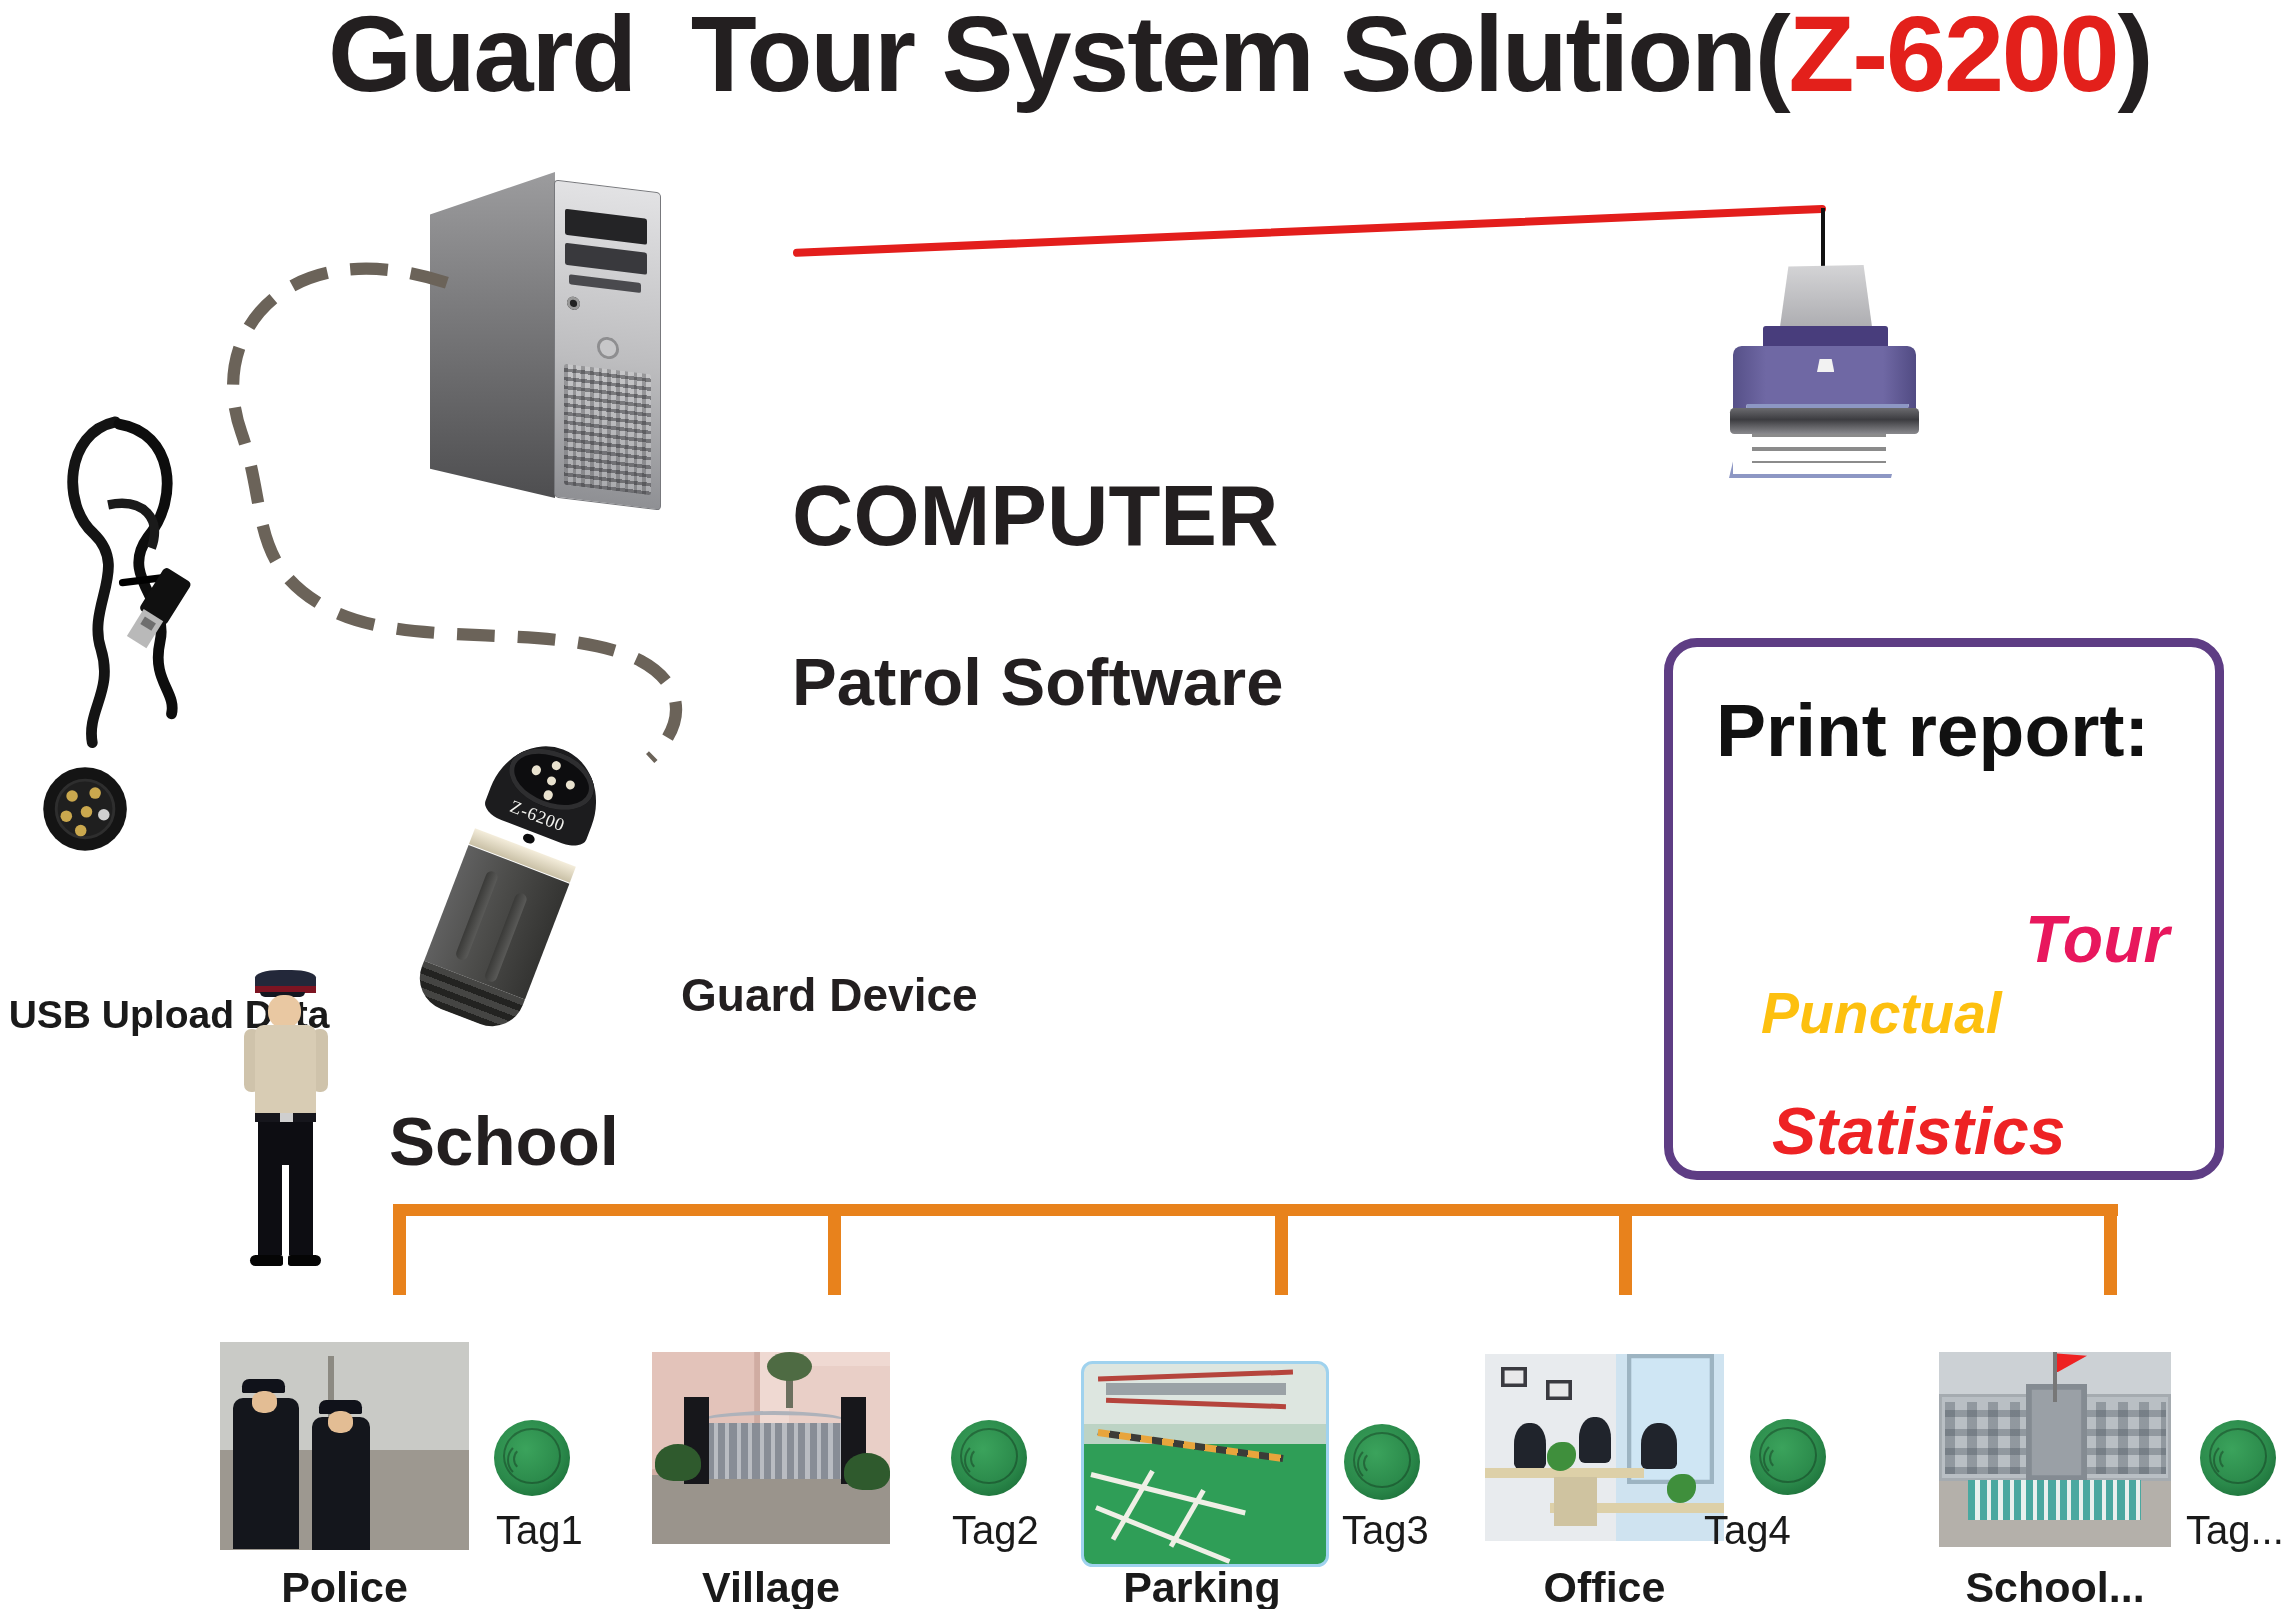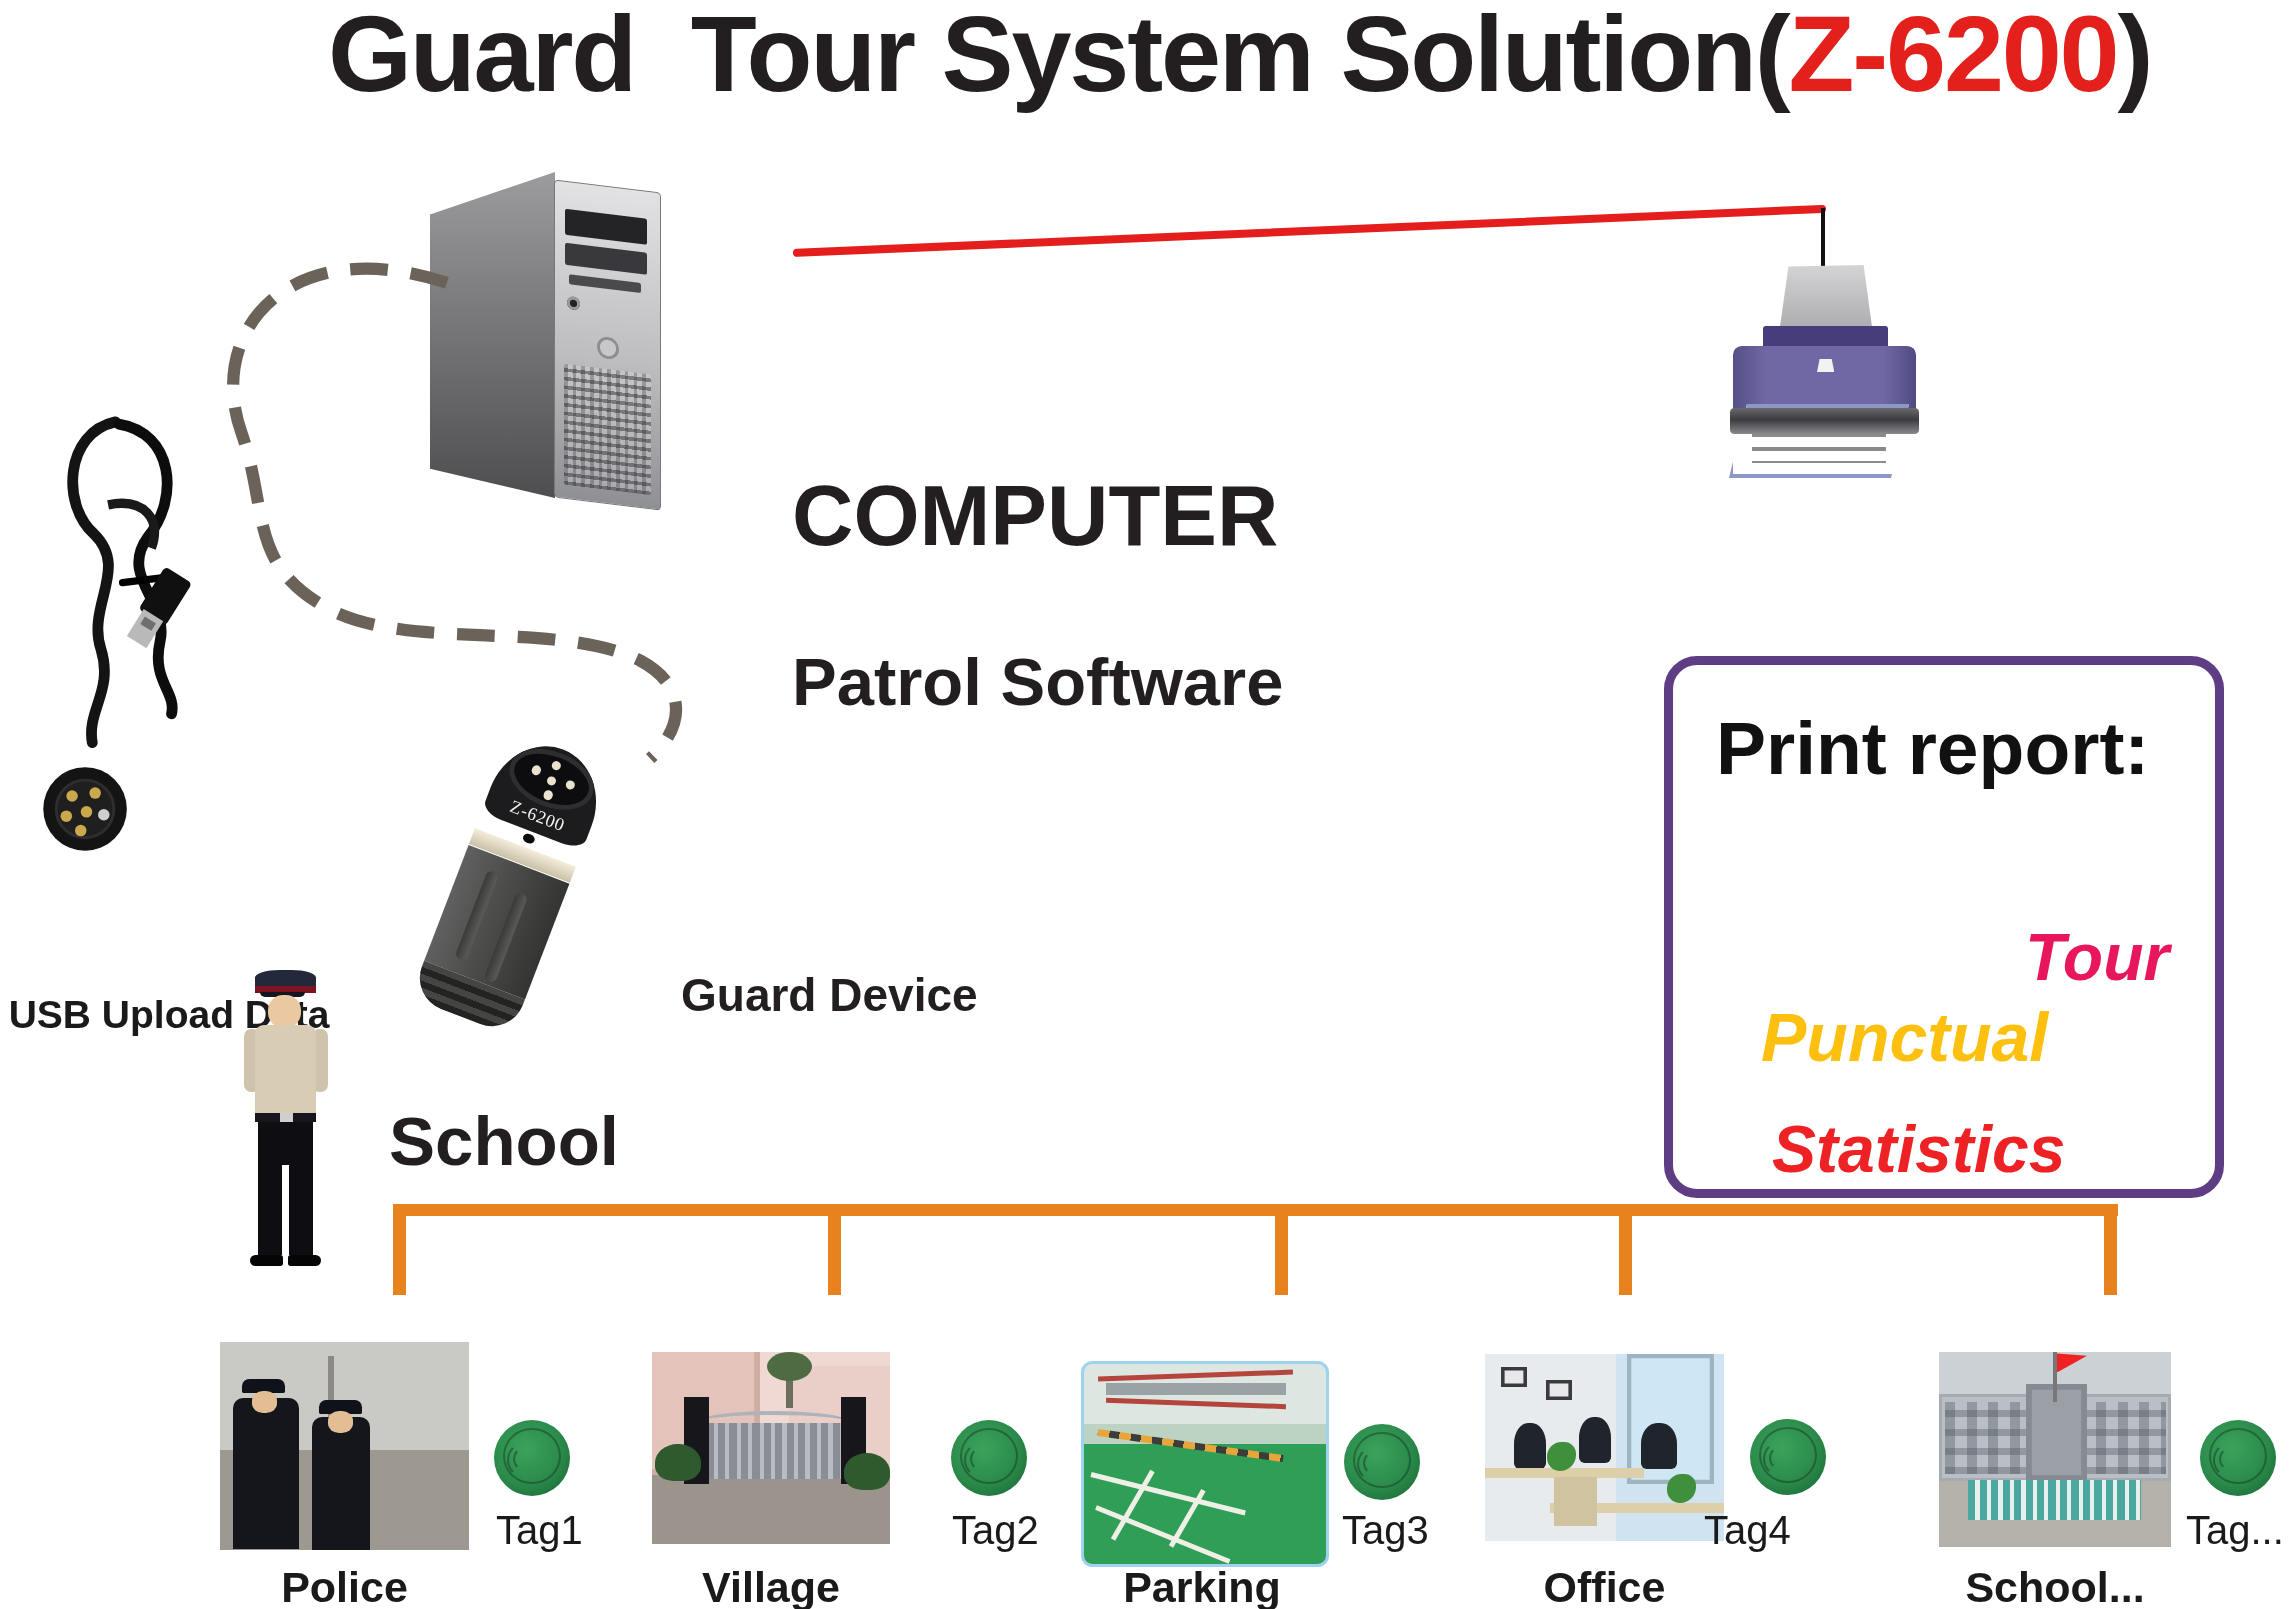--- a/index.html
+++ b/index.html
@@ -55,7 +55,7 @@
   #device-label{left:681px;top:968px;font-size:46px;font-weight:bold;color:#231f20;}
   #route-label{left:389px;top:1102px;font-size:69px;font-weight:bold;color:#231f20;}
   
-  #report-box{left:1664px;top:656px;width:542px;height:524px;border:9.4px solid #5e3d84;
+  #report-box{left:1664px;top:638px;width:542px;height:524px;border:9.4px solid #5e3d84;
               border-radius:33px;background:#fff;text-decoration:underline;}
   #report-title{left:43px;top:40px;font-size:75px;font-weight:bold;color:#111;}
   .rpt{font-weight:bold;font-style:italic;}

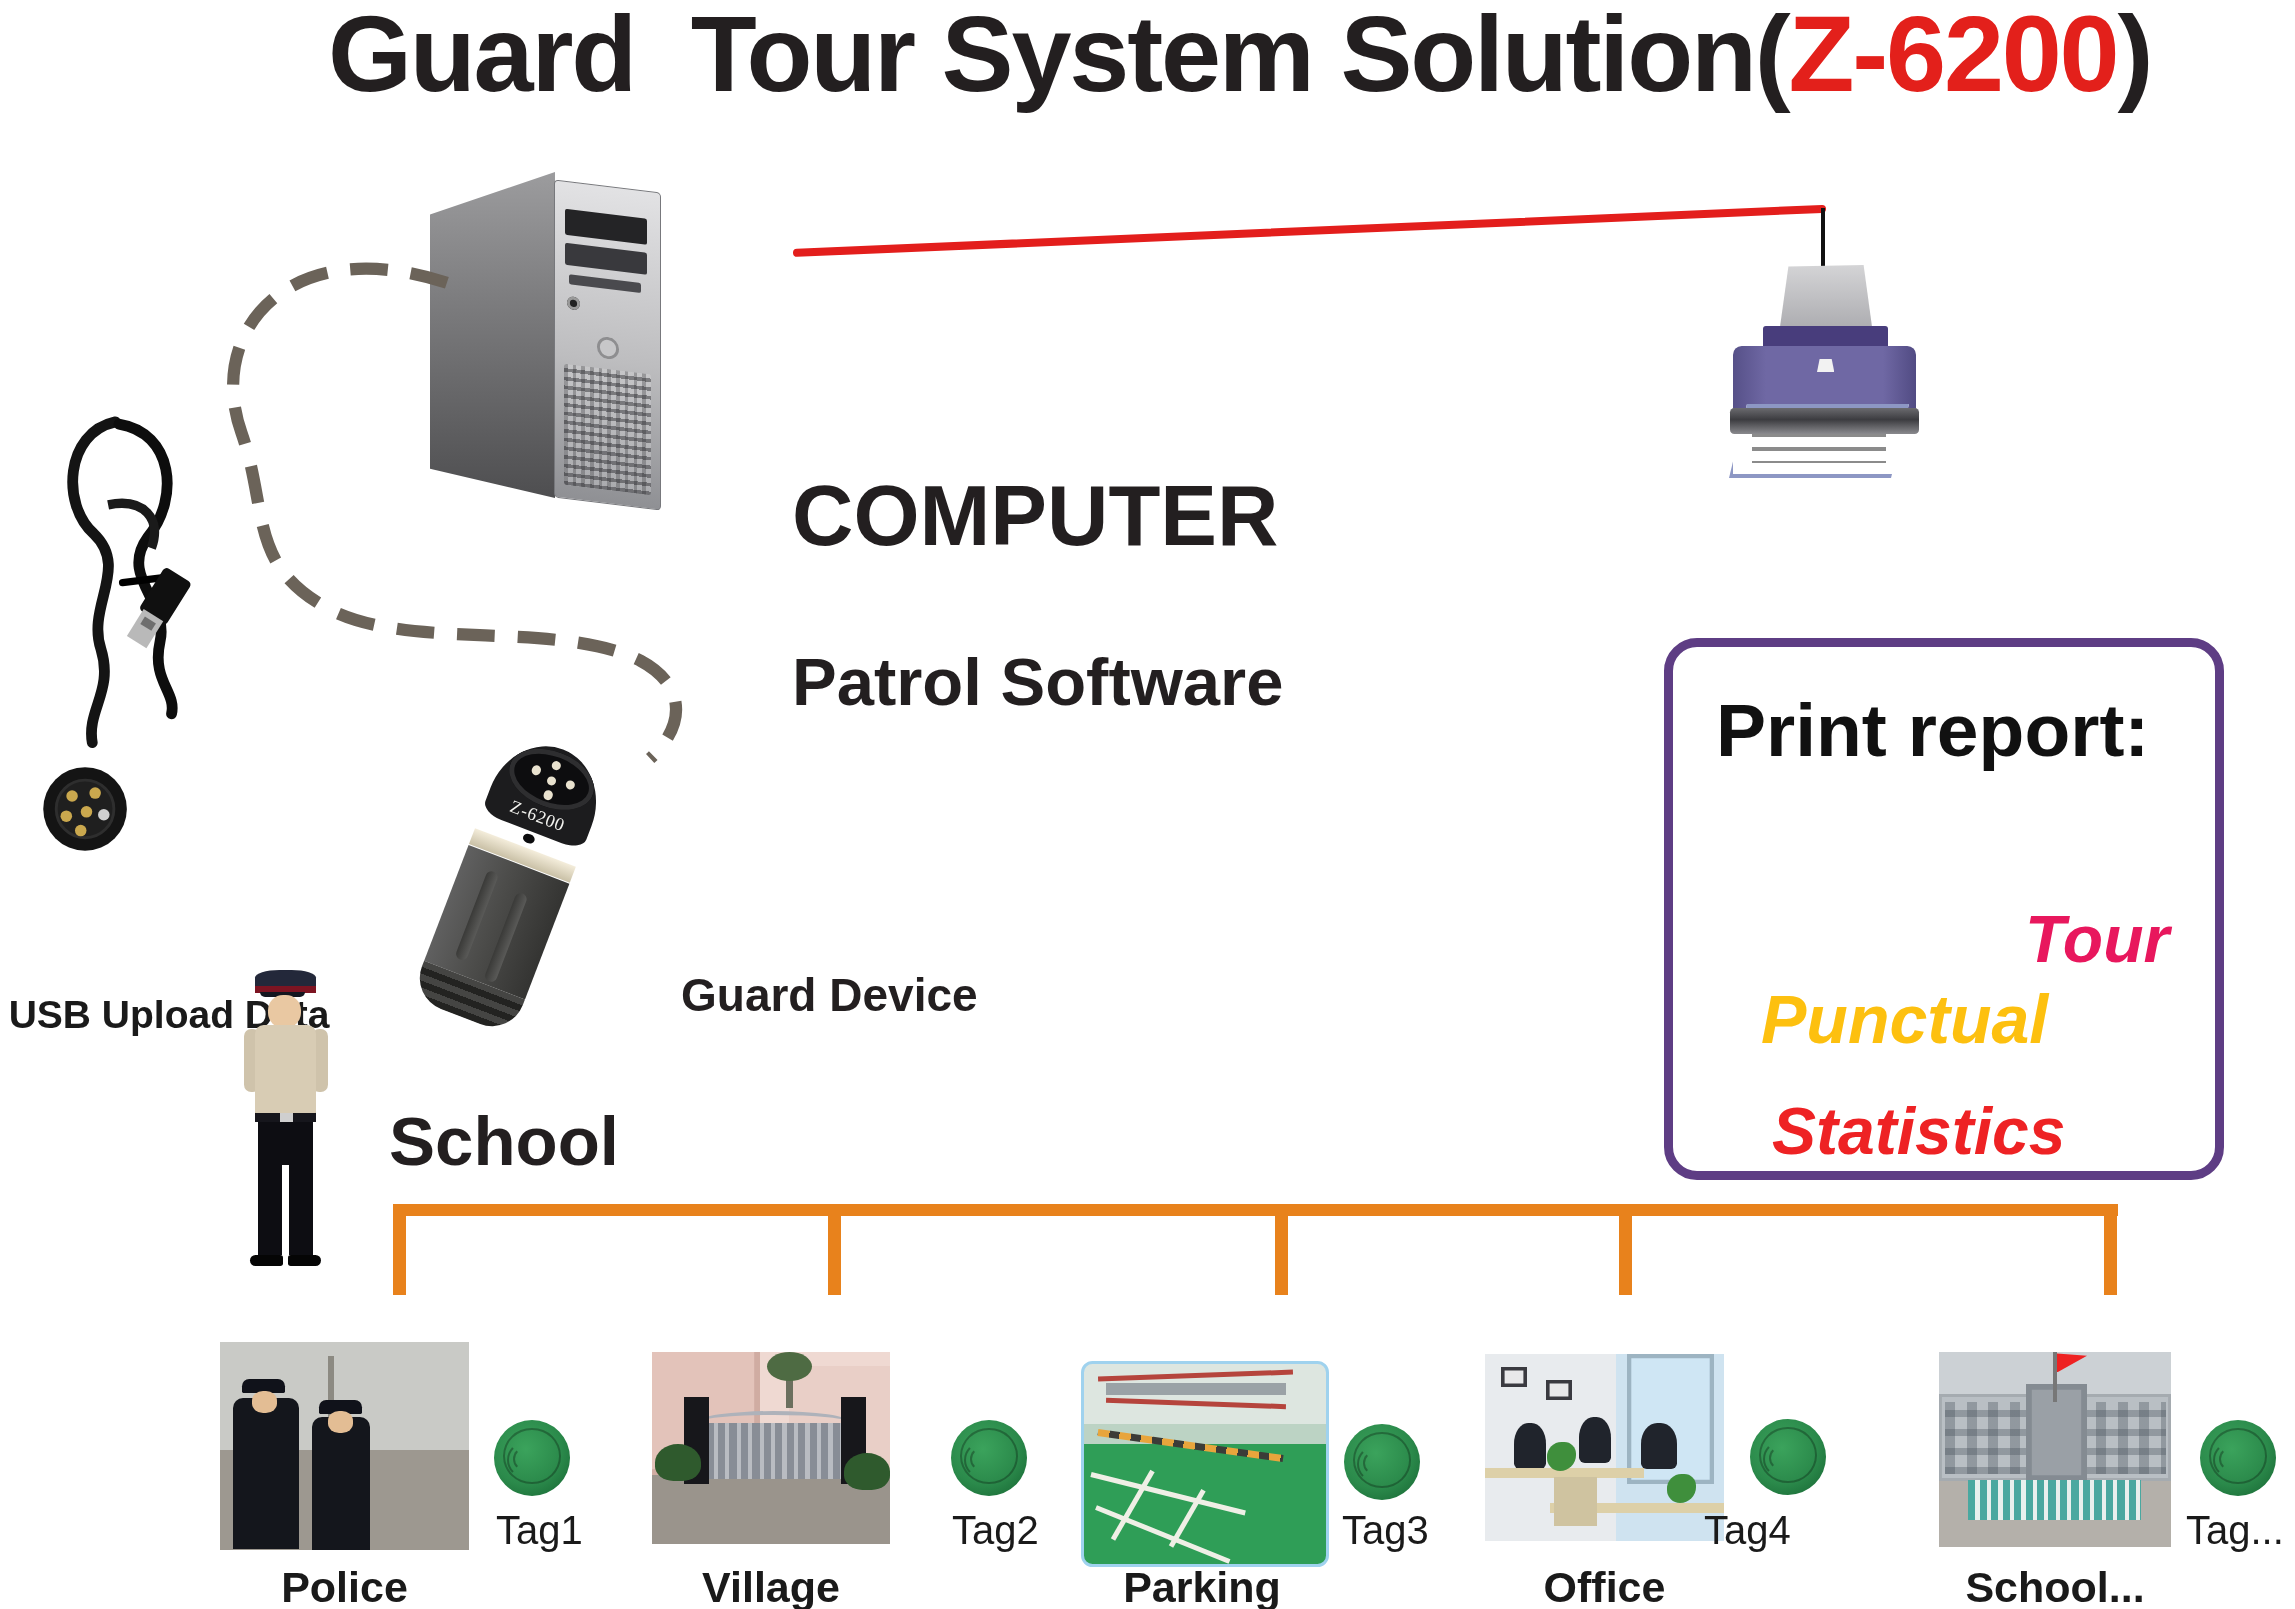--- a/index.html
+++ b/index.html
@@ -61,7 +61,7 @@
   .rpt{font-weight:bold;font-style:italic;}
   #rpt-statistics{left:37px;top:189px;font-size:66px;}
   #rpt-miss{left:352px;top:254px;font-size:66px;}
-  #rpt-punctual{left:88px;top:333px;font-size:68px;}
+  #rpt-punctual{left:88px;top:333px;font-size:57px;}
   #rpt-unpunctual{left:99px;top:446px;font-size:66px;}
   
   #device-wrap{left:393px;top:727px;width:238px;height:317px;}

